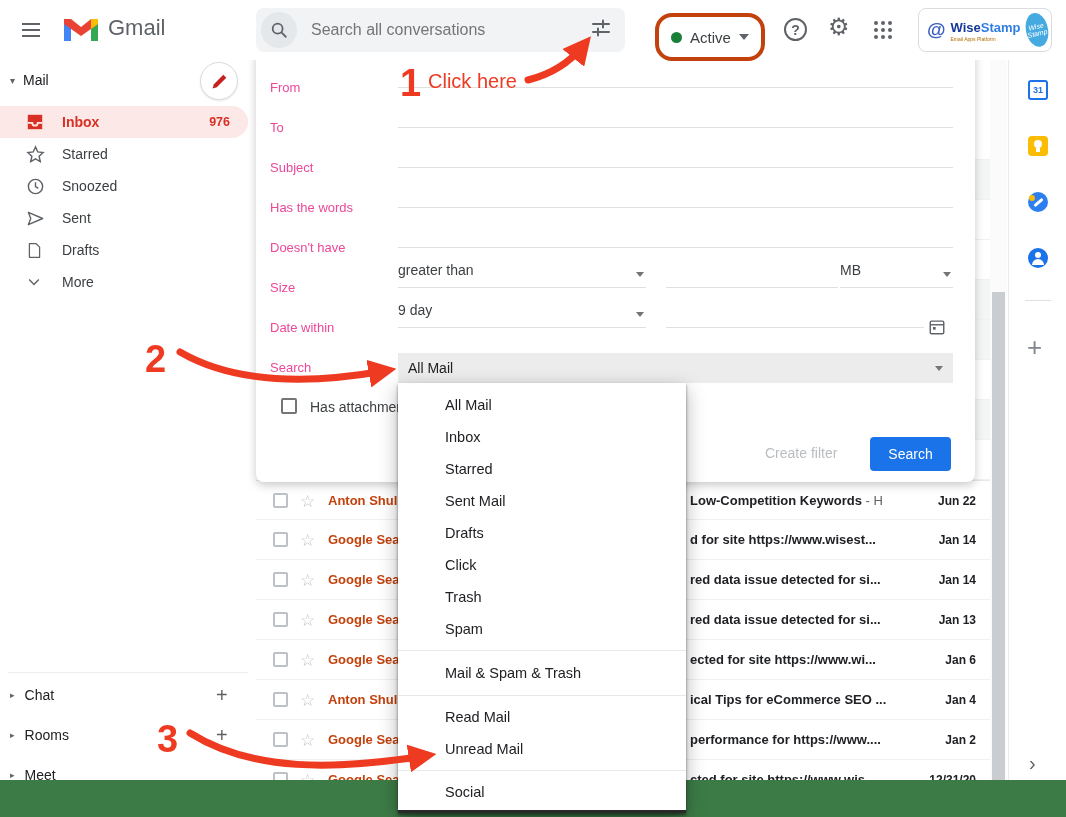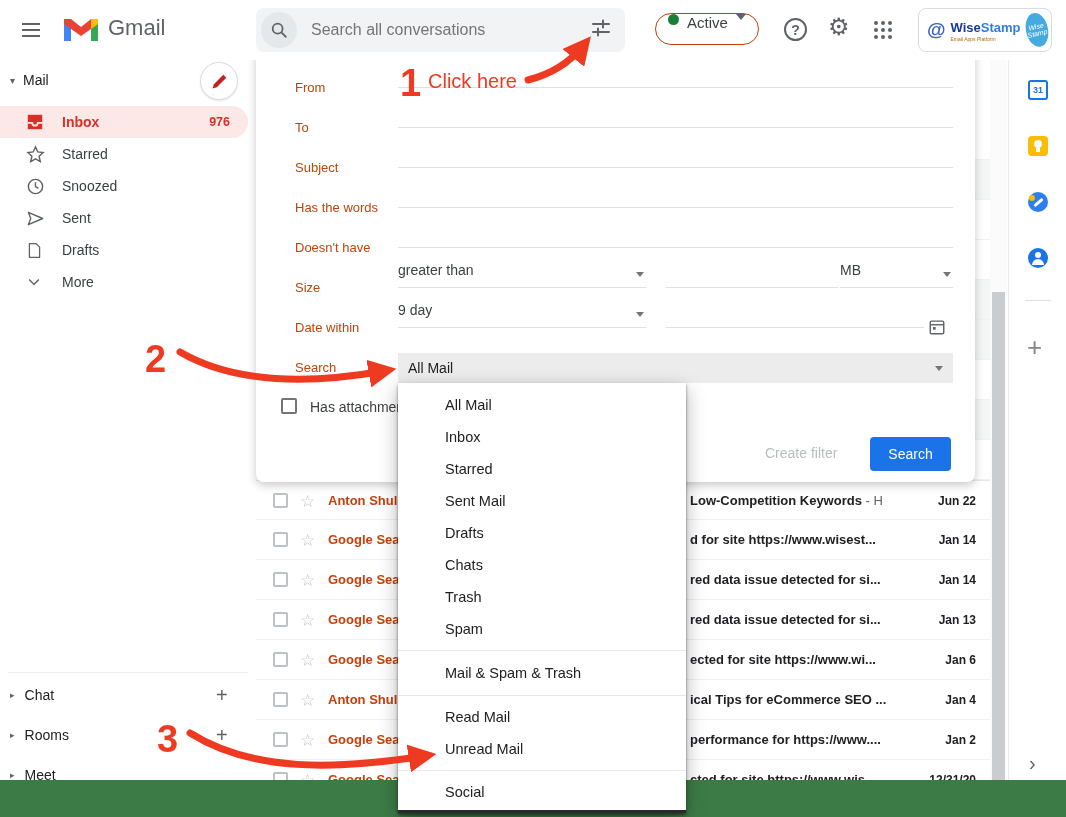--- a/index.html
+++ b/index.html
@@ -17,7 +17,7 @@
   .search-circle { width:36px; height:36px; margin-left:5px; border-radius:50%; background:#e4e8ea; display:flex; align-items:center; justify-content:center; }
   .searchbar input { flex:1; border:none; outline:none; background:transparent; font-size:16px; color:#5f6368; padding-left:14px; font-family:"Liberation Sans",sans-serif; }
   .tune-btn { margin-right:14px; cursor:pointer; }
-  .active-chip { position:absolute; left:655px; top:13px; height:32px; padding:0 12px 0 12px; border:1px solid #c2410c; border-radius:17px; background:#fff; display:flex; align-items:flex-start; gap:8px; cursor:pointer; }
+  .active-chip { position:absolute; left:655px; top:13px; height:48px; padding:0 12px 0 12px; border:4px solid #c2410c; border-radius:17px; background:#fff; display:flex; align-items:center; gap:8px; cursor:pointer; }
   .green-dot { width:11px; height:11px; border-radius:50%; background:#188038; }
   .active-chip .lbl { font-size:15px; color:#3c4043; }
   .caret-down { width:0; height:0; border-left:5px solid transparent; border-right:5px solid transparent; border-top:6px solid #5f6368; }

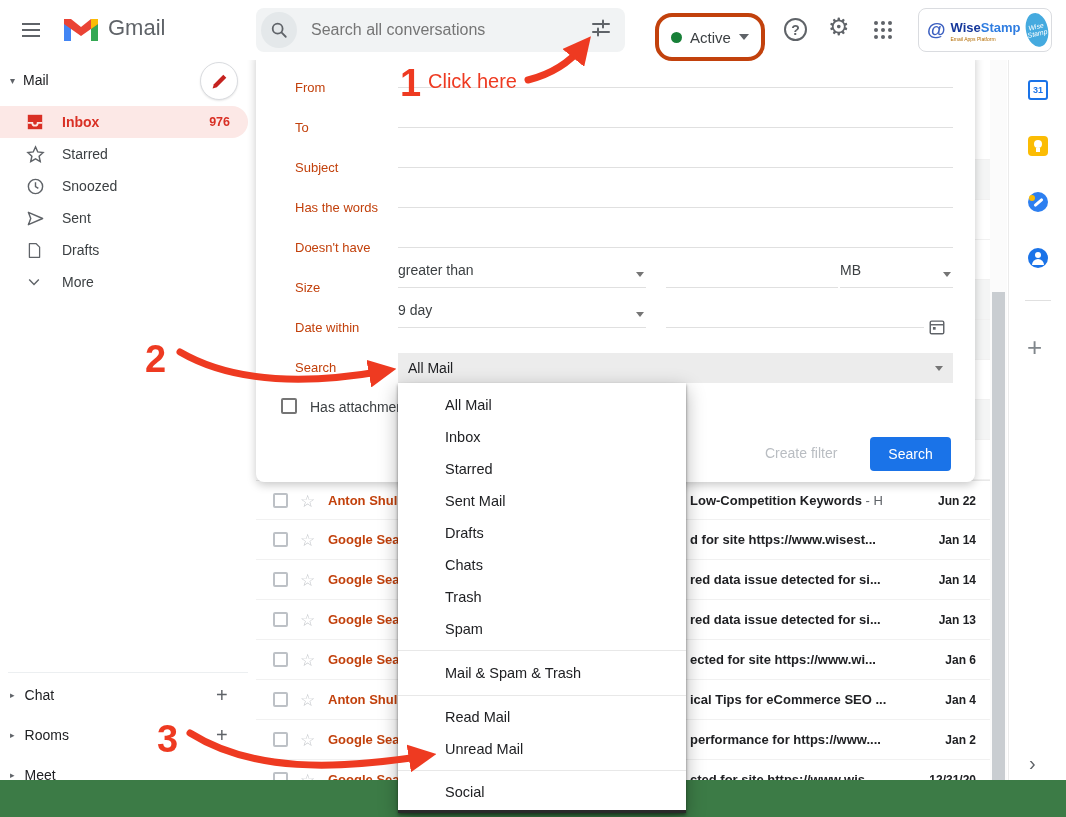--- a/index.html
+++ b/index.html
@@ -94,7 +94,7 @@
 
   
   .filter-panel { position:absolute; left:256px; top:52px; width:719px; height:430px; background:#fff; box-shadow:0 3px 10px rgba(0,0,0,.22); border-radius:0 0 8px 8px; z-index:10; }
-  .f-label { position:absolute; left:39px; font-size:13px; color:#c2410c;text-align:center; }
+  .f-label { position:absolute; left:14px; font-size:13px; color:#ec4899;text-align:center; }
   .f-underline { position:absolute; border-bottom:1px solid #e0e0e0; height:26px; }
   .f-input { width:100%; height:100%; border:none; outline:none; font-size:14px; color:#202124; background:transparent; font-family:"Liberation Sans",sans-serif; }
   .f-select { position:absolute; height:26px; border-bottom:1px solid #e0e0e0; font-size:14px; color:#3c4043; cursor:pointer; }

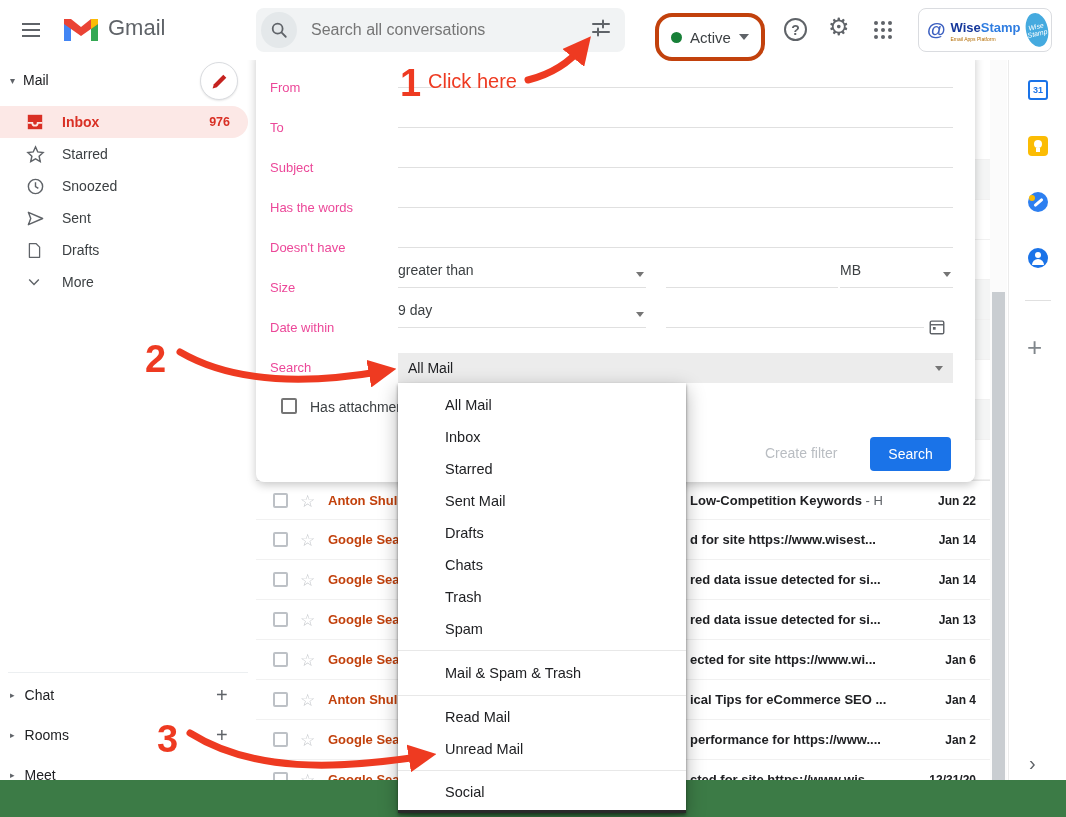--- a/index.html
+++ b/index.html
@@ -430,7 +430,7 @@
     <div class="dd-item">Starred</div>
     <div class="dd-item">Sent Mail</div>
     <div class="dd-item">Drafts</div>
-    <div class="dd-item">Chats</div>
+    <div class="dd-item">Click</div>
     <div class="dd-item">Trash</div>
     <div class="dd-item">Spam</div>
     <div class="dd-divider"></div>

